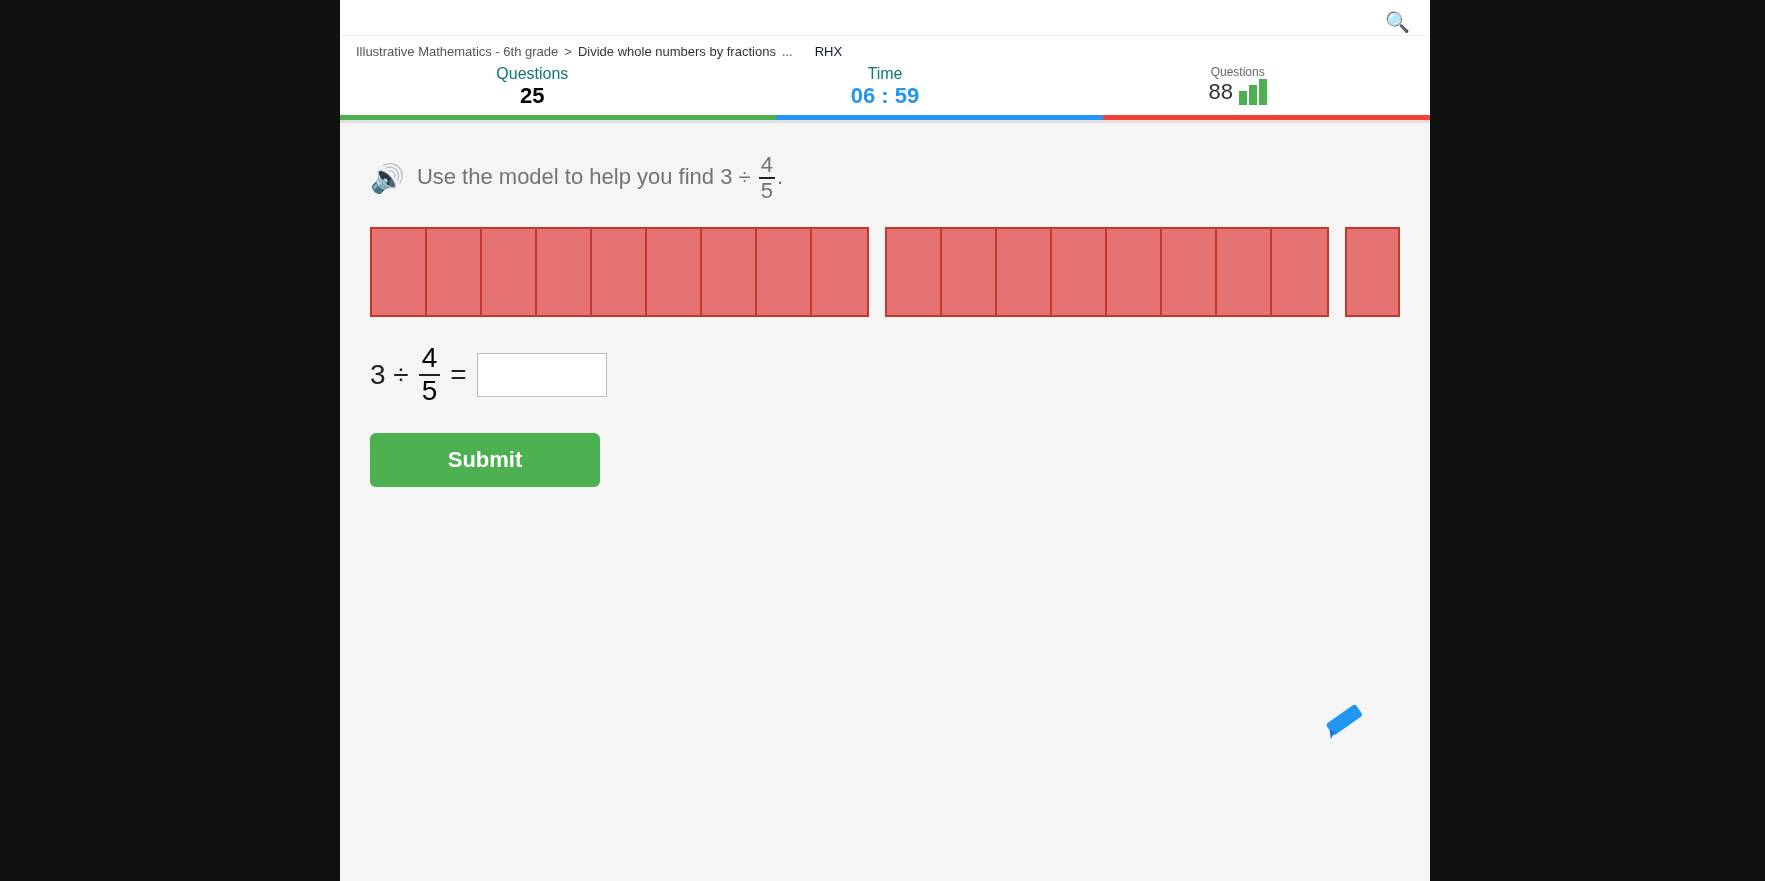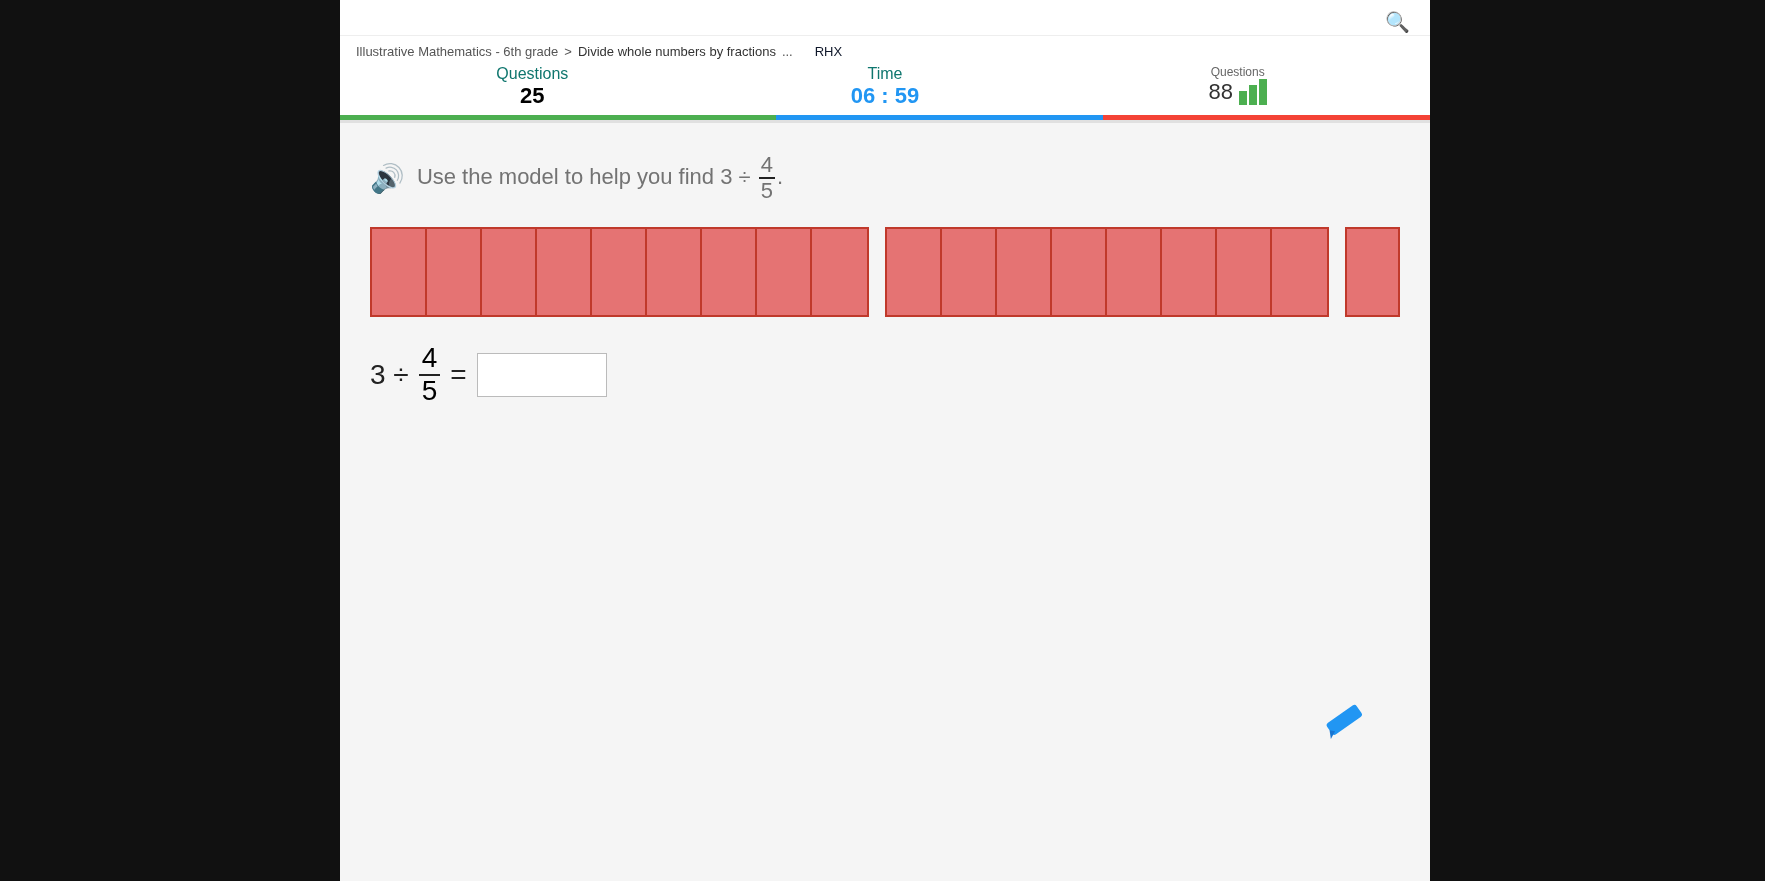--- a/index.html
+++ b/index.html
@@ -420,6 +420,7 @@
       <input class="answer-input" type="text" placeholder="" style="">
     </div>
 
+    <button class="submit-btn">Submit</button>
 
     <div class="pencil-icon">
       <svg width="50" height="50" viewBox="0 0 50 50">

